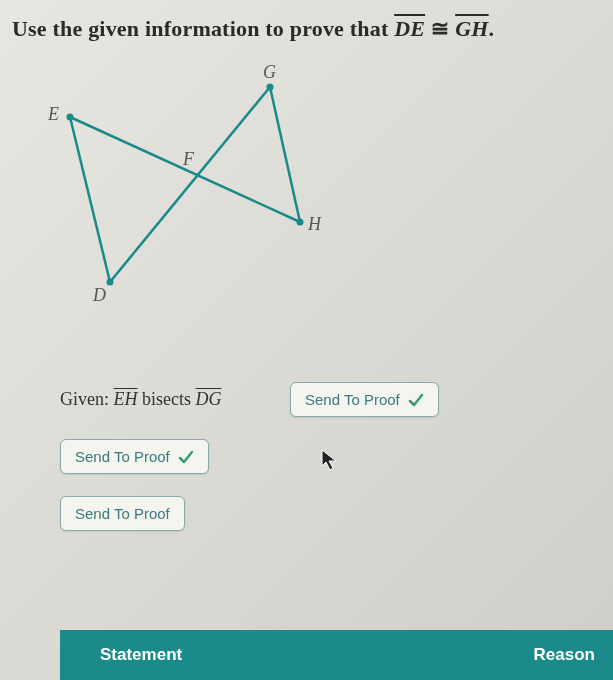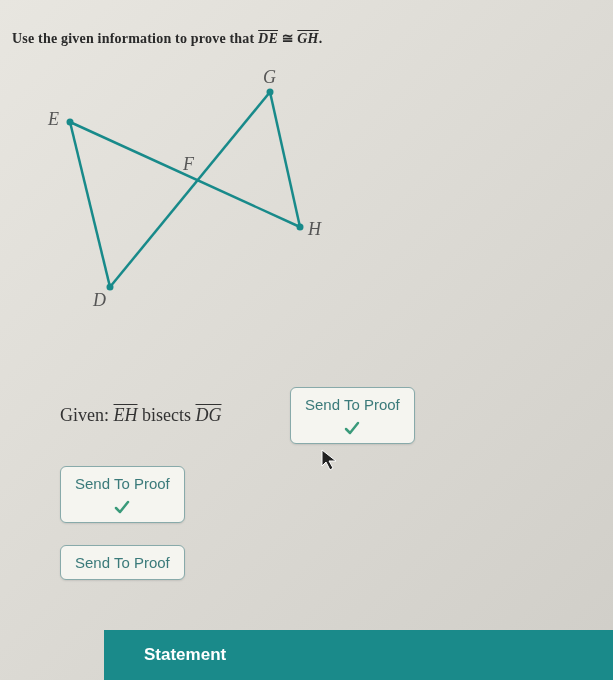--- a/index.html
+++ b/index.html
@@ -13,9 +13,9 @@
       overflow: hidden;
     }
     .prompt {
-      font-size: 14px;
+      font-size: 22px;
       font-weight: bold;
-      padding: 30px 12px 0 12px;
+      padding: 16px 12px 0 12px;
       letter-spacing: 0.2px;
     }
     .overline {

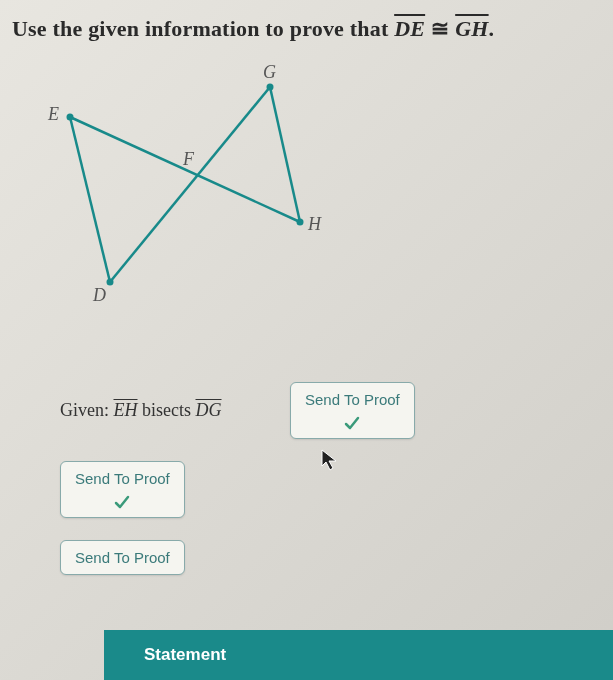--- a/index.html
+++ b/index.html
@@ -68,7 +68,6 @@
       gap: 8px;
       cursor: pointer;
       box-shadow: 0 1px 2px rgba(0,0,0,0.1);
-      flex-direction: column;
     }
     .btn svg { stroke: #3a9a7a; }
     .tbl {

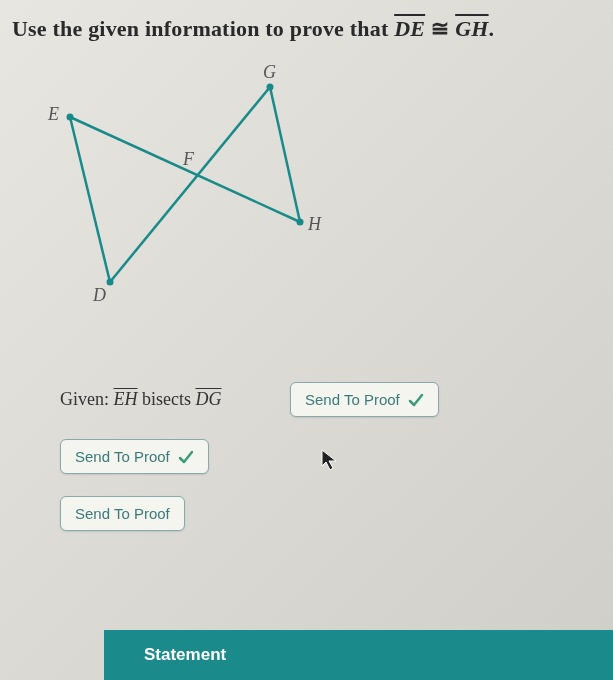--- a/index.html
+++ b/index.html
@@ -82,7 +82,6 @@
       font-weight: 600;
       height: 50px;
       align-items: center;
-      margin-left: 44px;
     }
     .tbl .left { flex: 0 0 320px; padding-left: 40px; font-size: 17px; }
     .tbl .right { flex: 1; text-align: right; padding-right: 18px; font-size: 17px; }

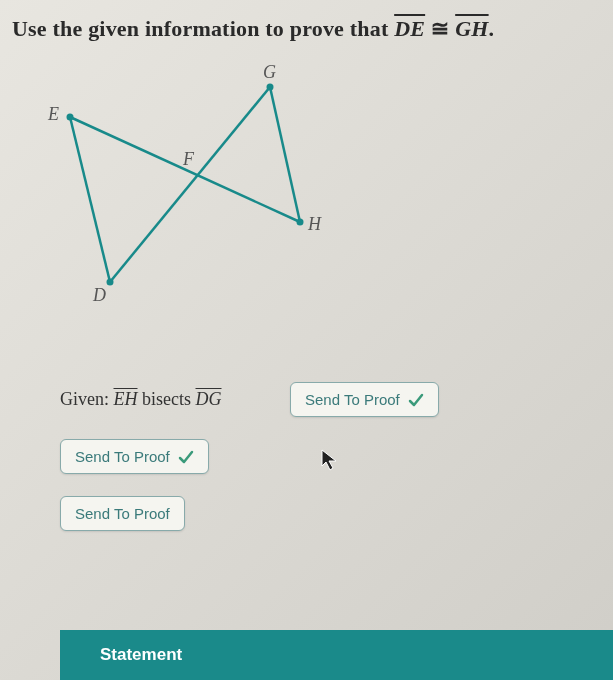--- a/index.html
+++ b/index.html
@@ -150,6 +150,7 @@
 
 <div class="tbl">
   <div class="left">Statement</div>
+  <div class="right">Reason</div>
 </div>
 
 <svg class="cursor" width="20" height="24">

